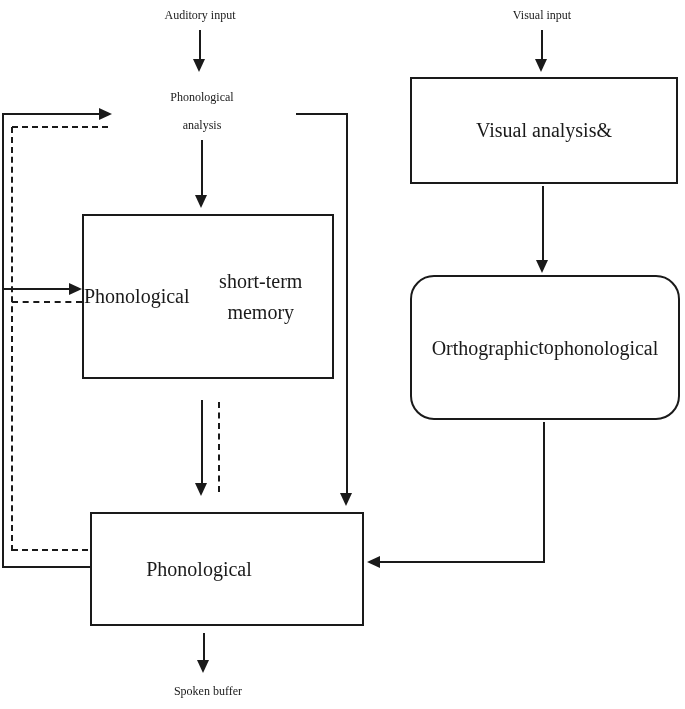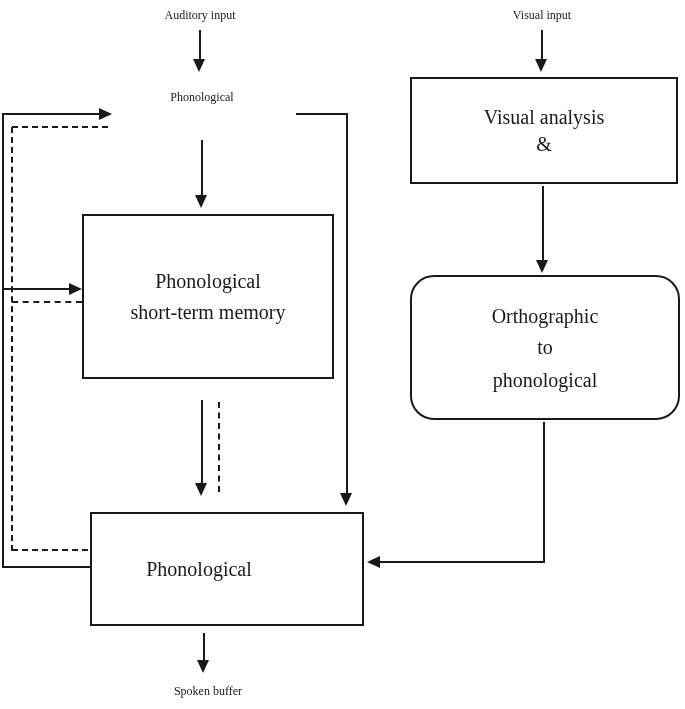--- a/index.html
+++ b/index.html
@@ -82,6 +82,7 @@
   <div class="lbl" id="lbl-visual">Visual input</div>
   <div class="lbl" id="lbl-analysis">
     <div>Phonological</div>
+    <div>analysis</div>
   </div>
   <div class="lbl" id="lbl-spoken">Spoken buffer</div>
 

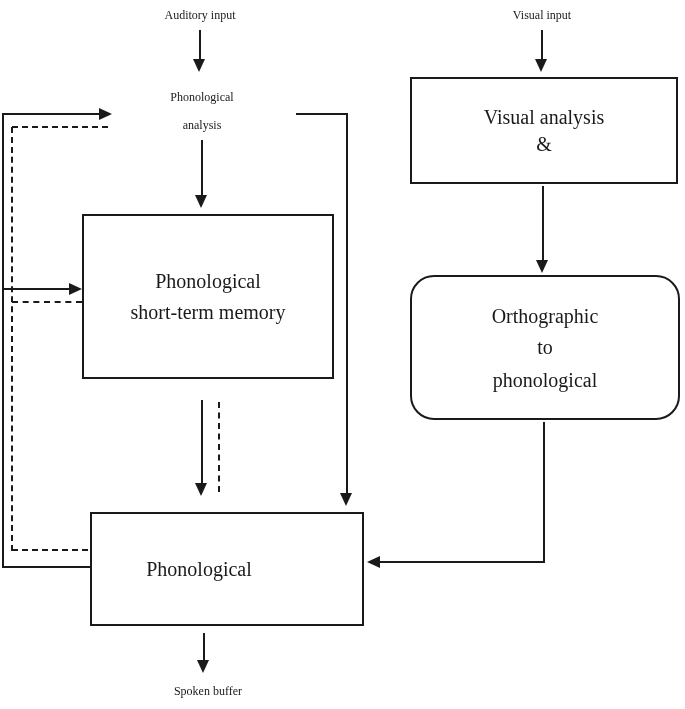--- a/index.html
+++ b/index.html
@@ -20,7 +20,7 @@
   .box{
     position:absolute;box-sizing:border-box;
     border:2px solid var(--line);background:var(--bg);
-    display:flex;flex-direction:column;align-items:center;justify-content:center;
+    display:flex;align-items:center;justify-content:center;
     text-align:center;font-size:20px;line-height:28px;
   }
   #box-visual{left:410px;top:77px;width:268px;height:107px;line-height:27px;}

